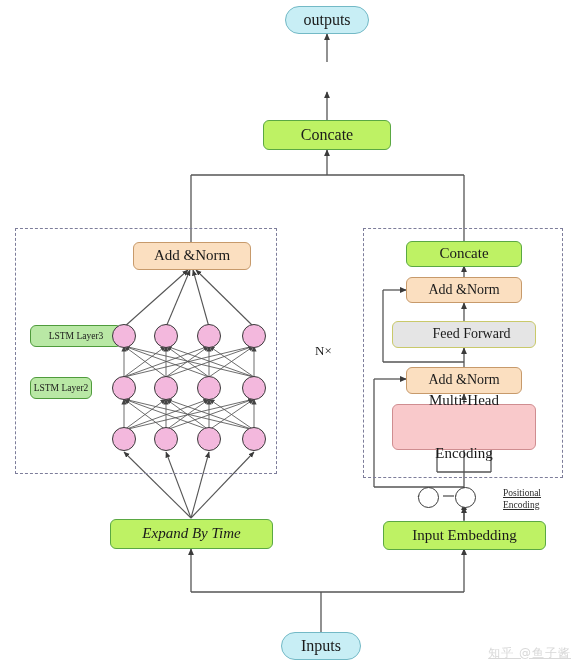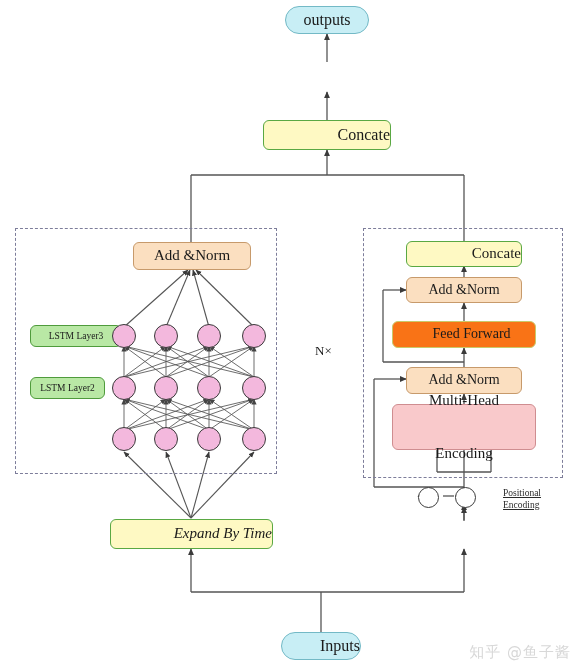--- a/index.html
+++ b/index.html
@@ -21,7 +21,7 @@
   }
   .rounded{border-radius:6px;}
   .pill{border-radius:14px;}
-  .green{background:#fef9c3;border-color:#5aa843;justify-content:flex-end;}
+  .green{background:#bef264;border-color:#5aa843;}
   .orange{background:#fbdfc0;border-color:#c79a6b;}
   .yellow{background:#f97316;border-color:#c9c96a;padding-left:15px;}
   .pink{background:#f9c9cb;border-color:#cf8d90;}

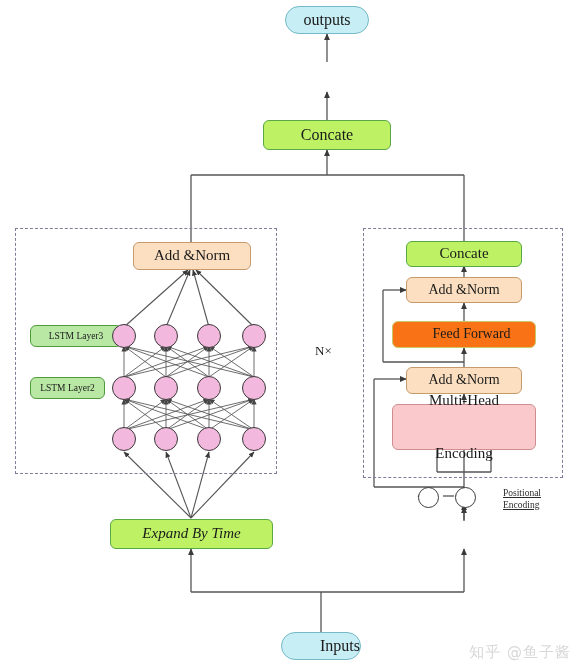--- a/index.html
+++ b/index.html
@@ -23,7 +23,7 @@
   .pill{border-radius:14px;}
   .green{background:#bef264;border-color:#5aa843;}
   .orange{background:#fbdfc0;border-color:#c79a6b;}
-  .yellow{background:#f97316;border-color:#c9c96a;padding-left:15px;}
+  .yellow{background:#e5e5e5;border-color:#c9c96a;padding-left:15px;}
   .pink{background:#f9c9cb;border-color:#cf8d90;}
   .blue{background:#c8eef5;border-color:#73b9c6;}
   .greensm{background:#b9e8a5;border-color:#4f9b3c;}

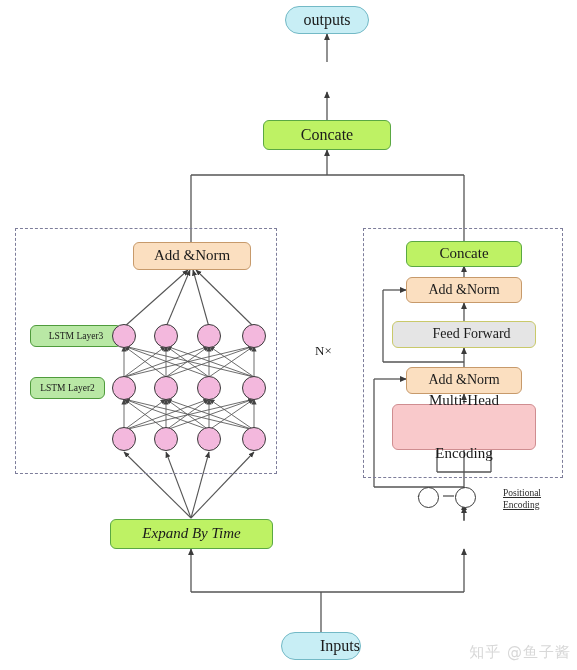--- a/index.html
+++ b/index.html
@@ -193,7 +193,7 @@
   <div class="node rounded greensm" style="left:30px;top:325px;width:92px;height:22px;font-size:9.5px;">
     <span>LSTM Layer3</span>
   </div>
-  <div class="node rounded greensm" style="left:30px;top:377px;width:75px;height:22px;font-size:9.5px;">
+  <div class="node rounded greensm" style="left:30px;top:377px;width:62px;height:22px;font-size:9.5px;">
     <span>LSTM Layer2</span>
   </div>
 

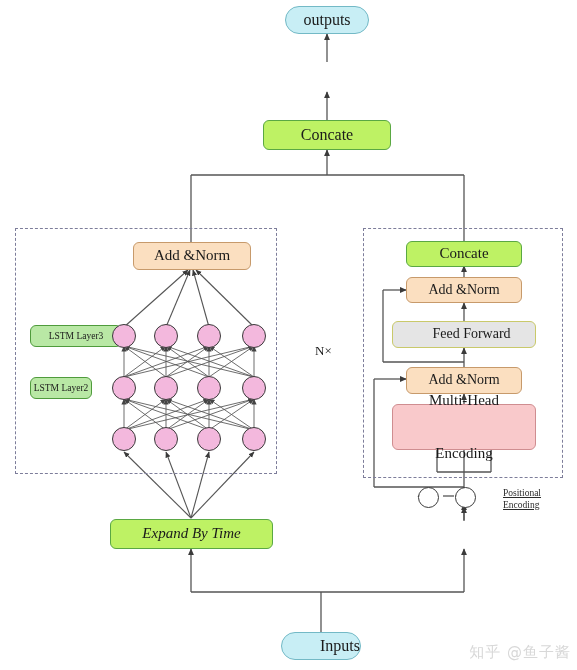--- a/index.html
+++ b/index.html
@@ -249,6 +249,9 @@
     <div>Encoding</div>
   </div>
 
+  <div class="node rounded green" style="left:383px;top:521px;width:163px;height:29px;font-size:15px;">
+    <span>Input Embedding</span>
+  </div>
 
   <div class="node pill blue" style="left:281px;top:632px;width:80px;height:28px;font-size:16px;justify-content:flex-end;">
     <span>Inputs</span>

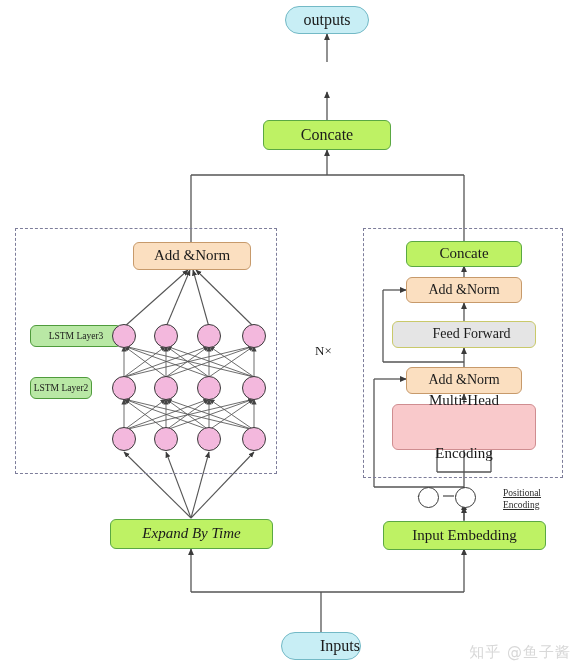--- a/index.html
+++ b/index.html
@@ -253,7 +253,7 @@
     <span>Input Embedding</span>
   </div>
 
-  <div class="node pill blue" style="left:281px;top:632px;width:80px;height:28px;font-size:16px;justify-content:flex-end;">
+  <div class="node pill blue" style="left:281px;top:632px;width:80px;height:28px;font-size:16px;">
     <span>Inputs</span>
   </div>
 

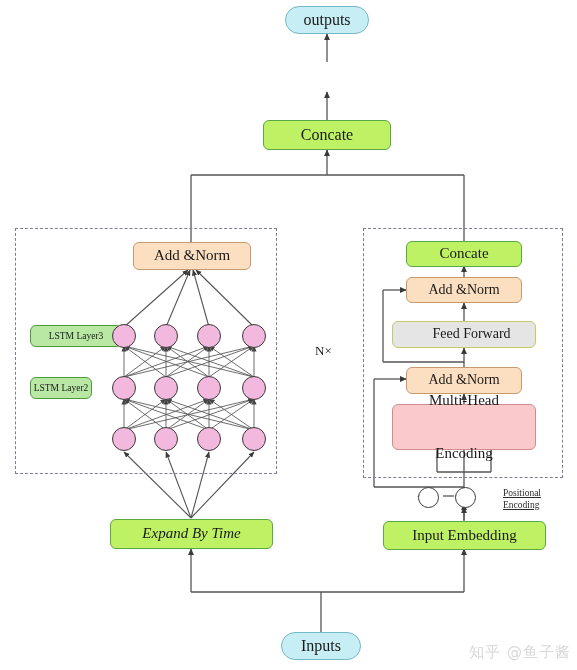--- a/index.html
+++ b/index.html
@@ -47,8 +47,8 @@
   .nx-label{font-size:13px;color:#1a1a1a;}
   .watermark{
     position:absolute;right:6px;bottom:8px;z-index:6;
-    font-family:"DejaVu Sans", sans-serif;font-size:15px;
-    color:#d8d8d8;letter-spacing:1px;white-space:nowrap;
+    font-family:"DejaVu Sans", sans-serif;font-size:12px;
+    color:#d8d8d8;letter-spacing:1px;white-space:nowrap;text-decoration:underline;
   }
   .pe-circle{
     position:absolute;z-index:4;width:19px;height:19px;border-radius:50%;

